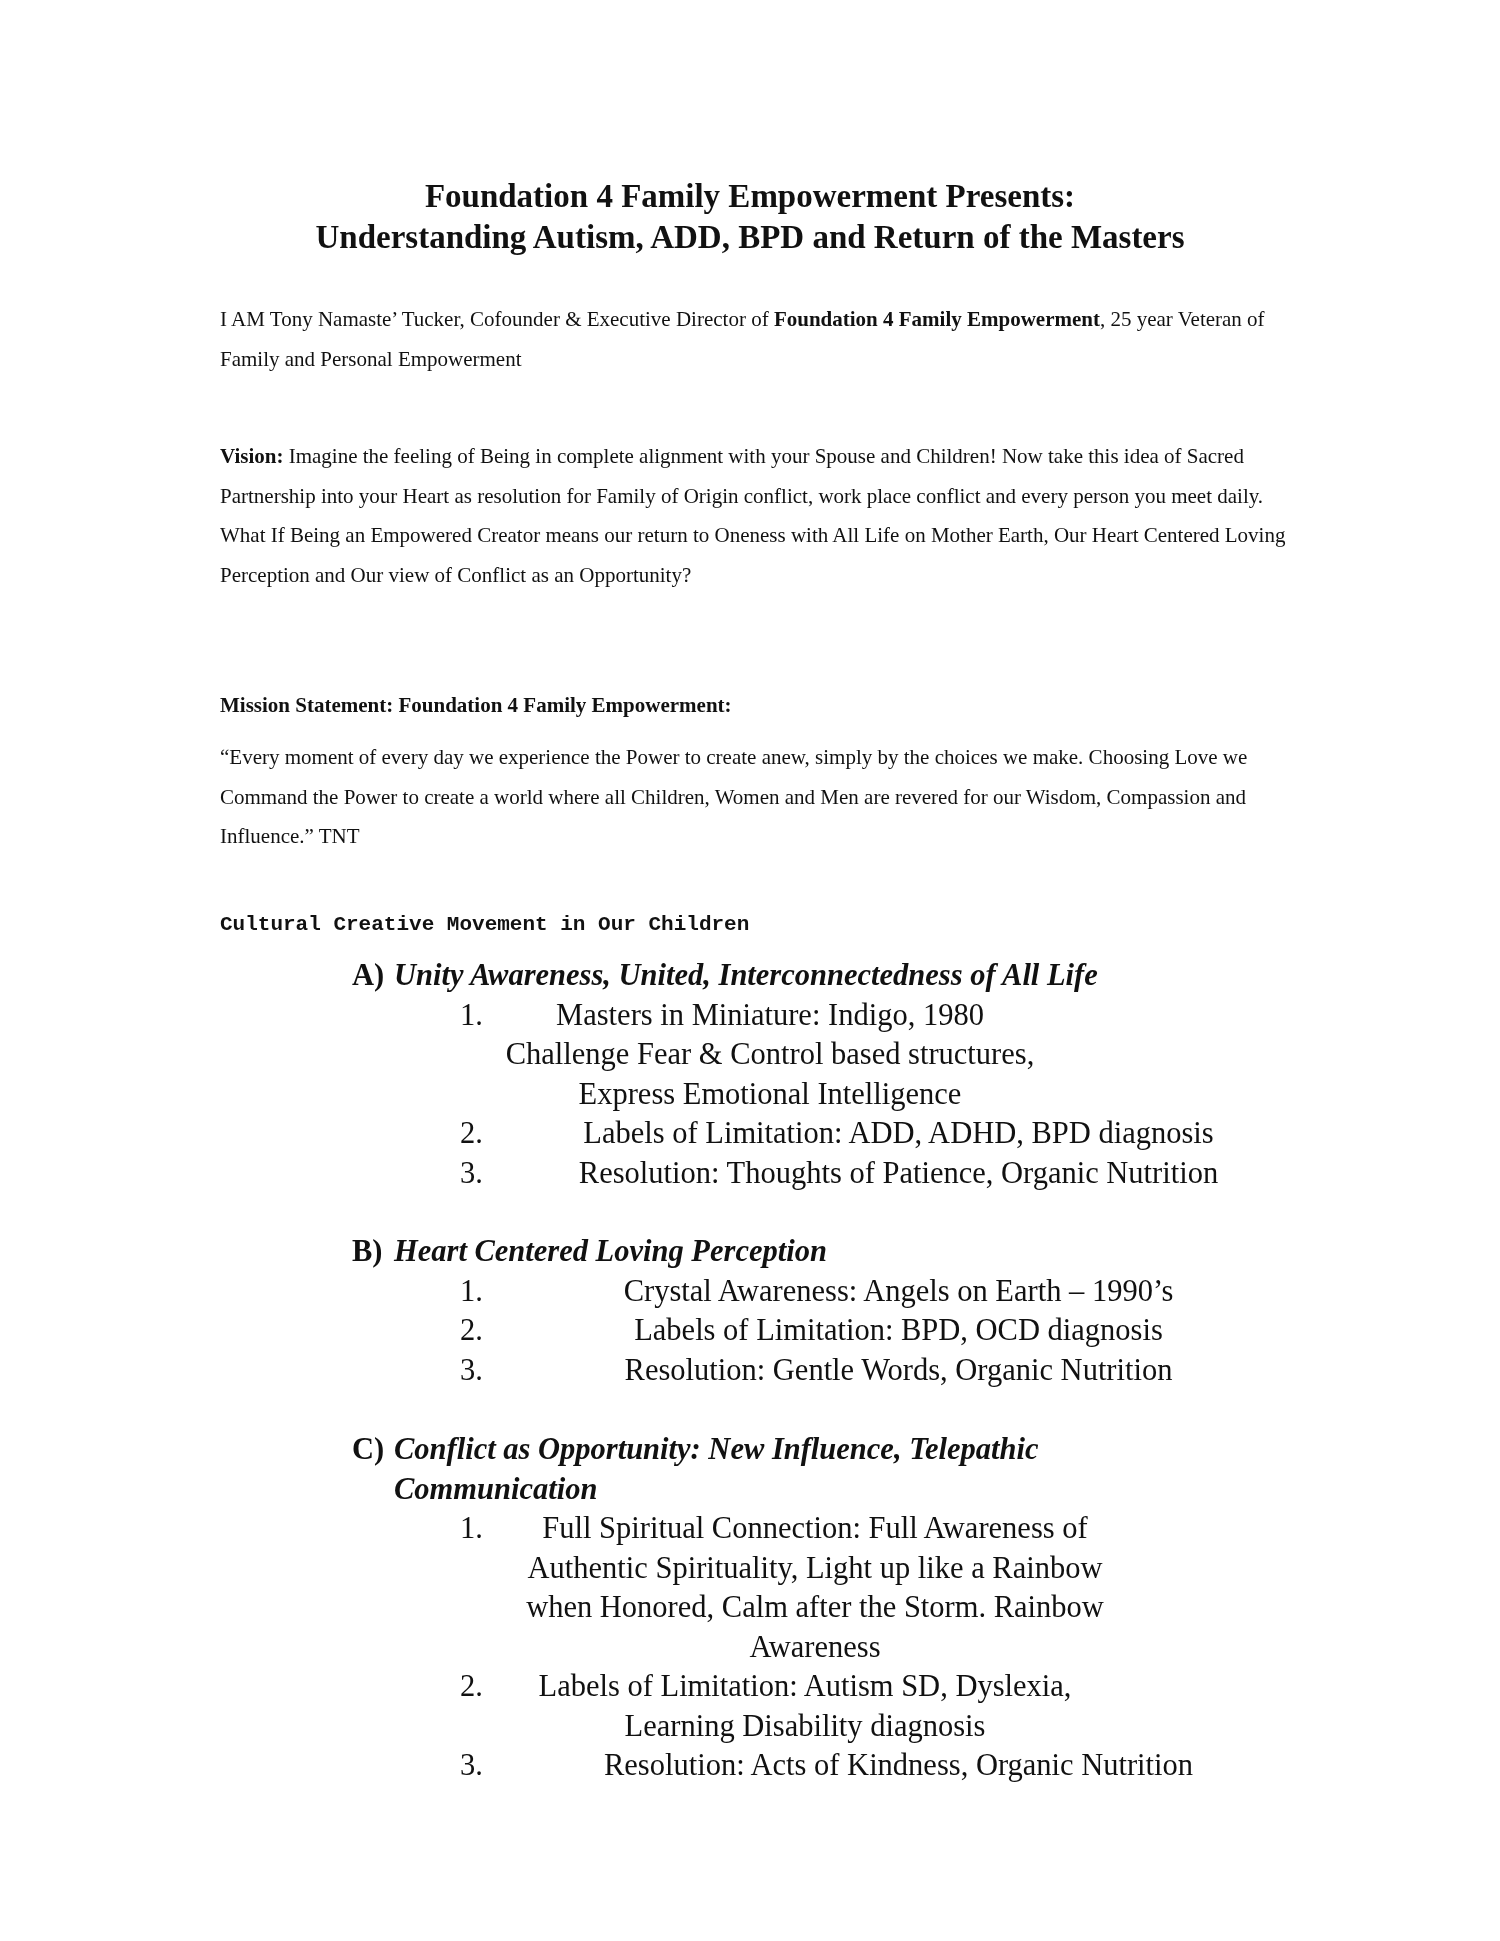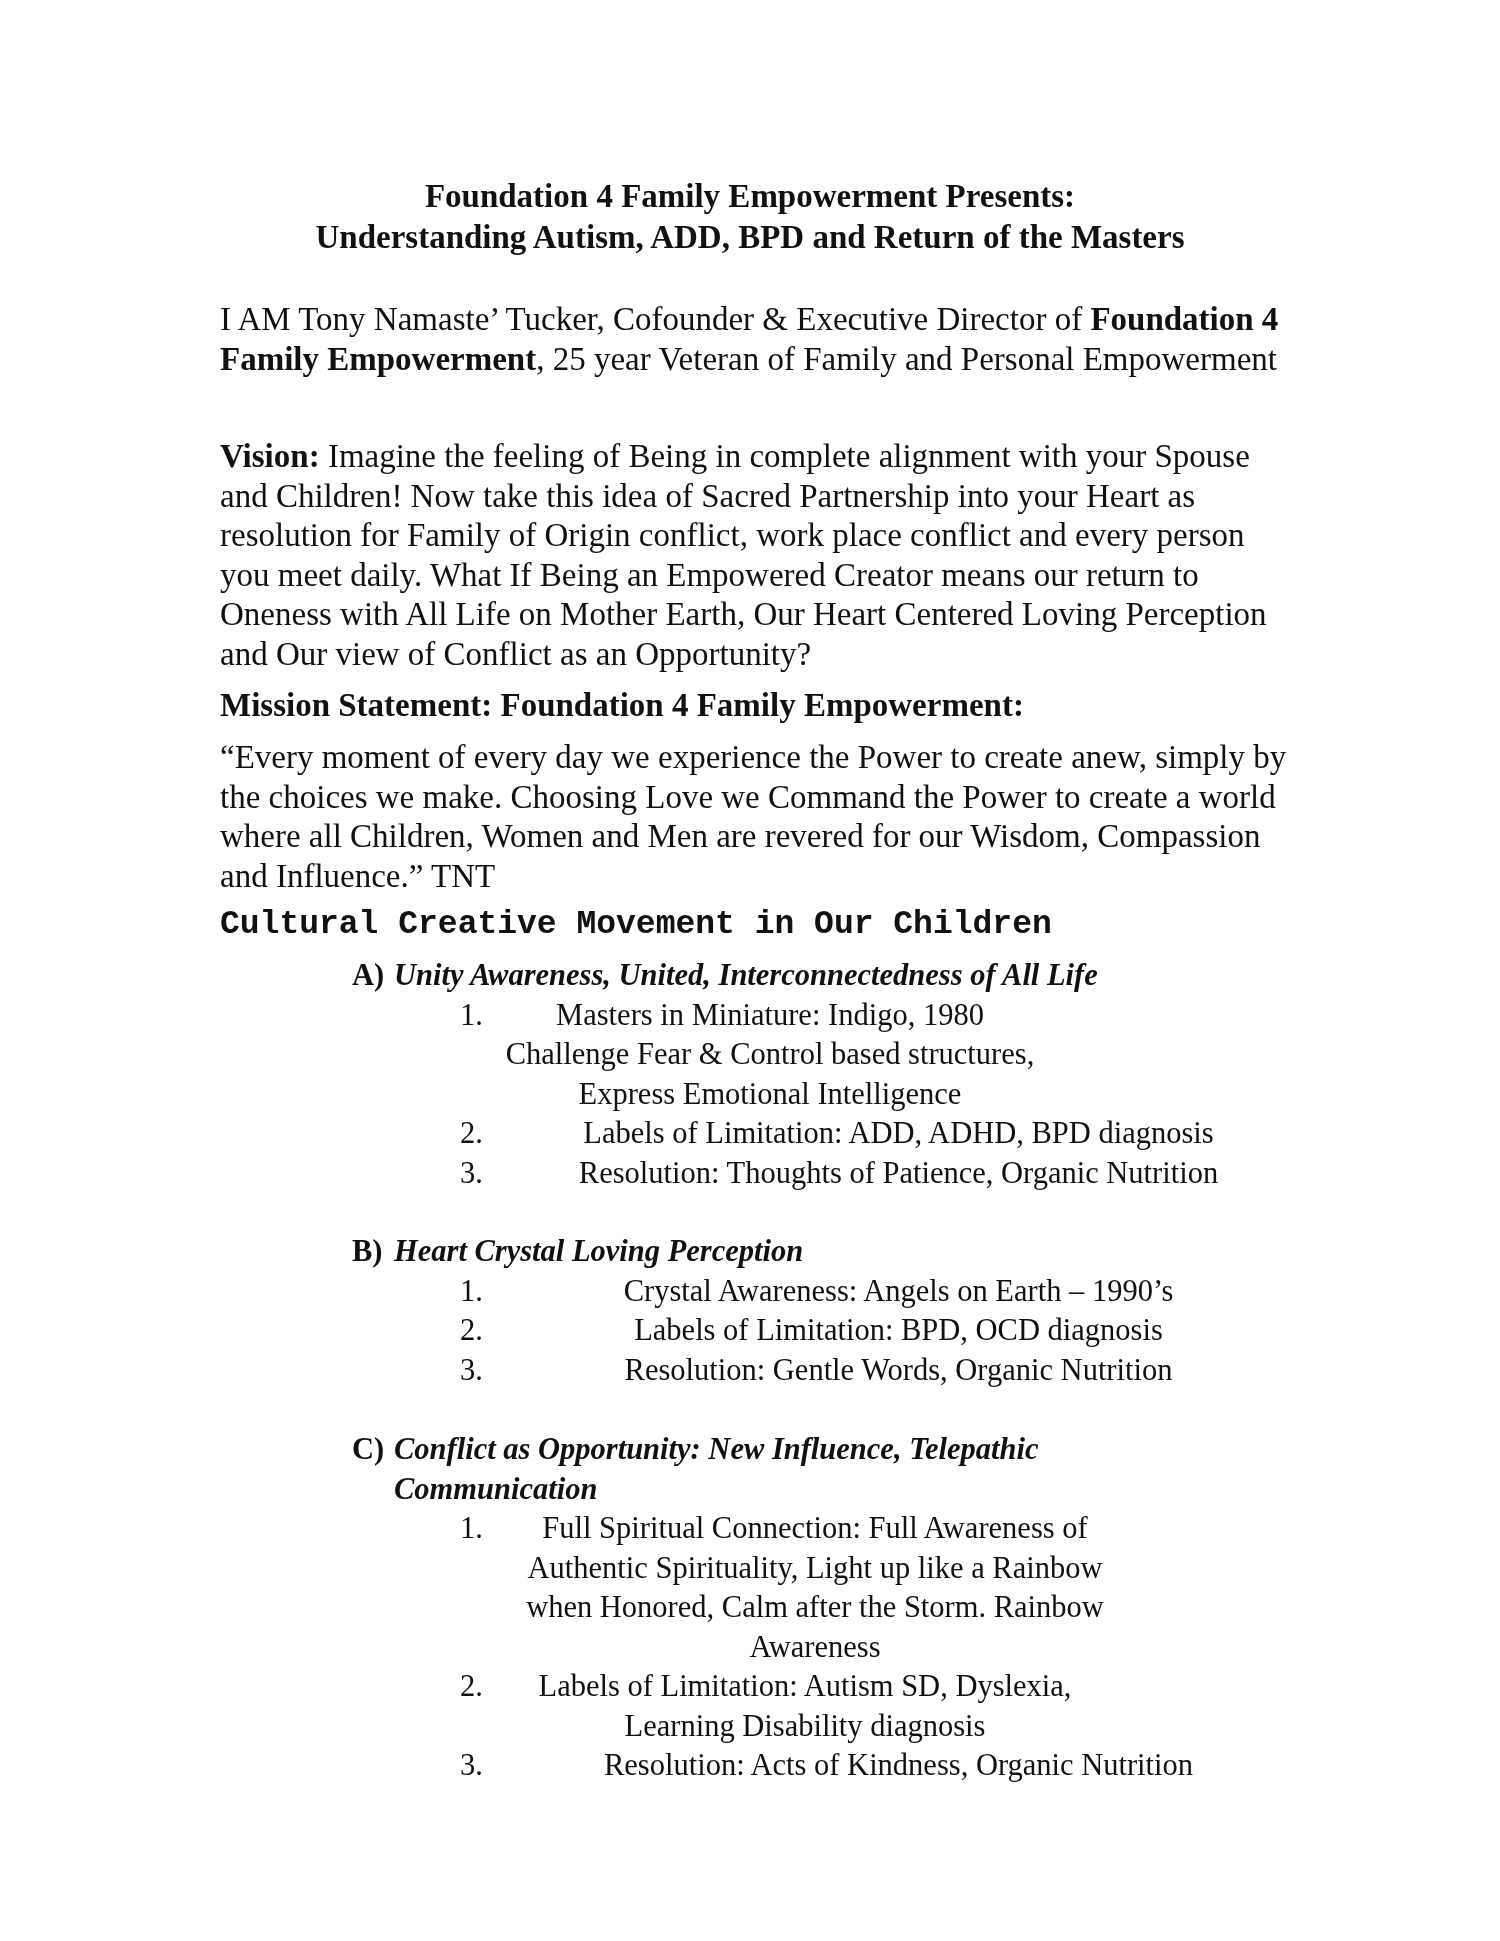--- a/index.html
+++ b/index.html
@@ -8,7 +8,7 @@
   .page { position: absolute; left: 0; top: 0; width: 1500px; height: 1941px; }
   .title { position: absolute; left: 0; width: 1500px; top: 176px; text-align: center;
            font-weight: bold; font-size: 33px; line-height: 41px; }
-  .block { position: absolute; left: 220px; width: 1080px; font-size: 33px; line-height: 39.5px; }
+  .block { position: absolute; left: 220px; width: 1080px; font-size: 21px; line-height: 39.5px; }
   .block p { margin: 0; }
   b { font-weight: bold; }
   .heading { font-weight: bold; }

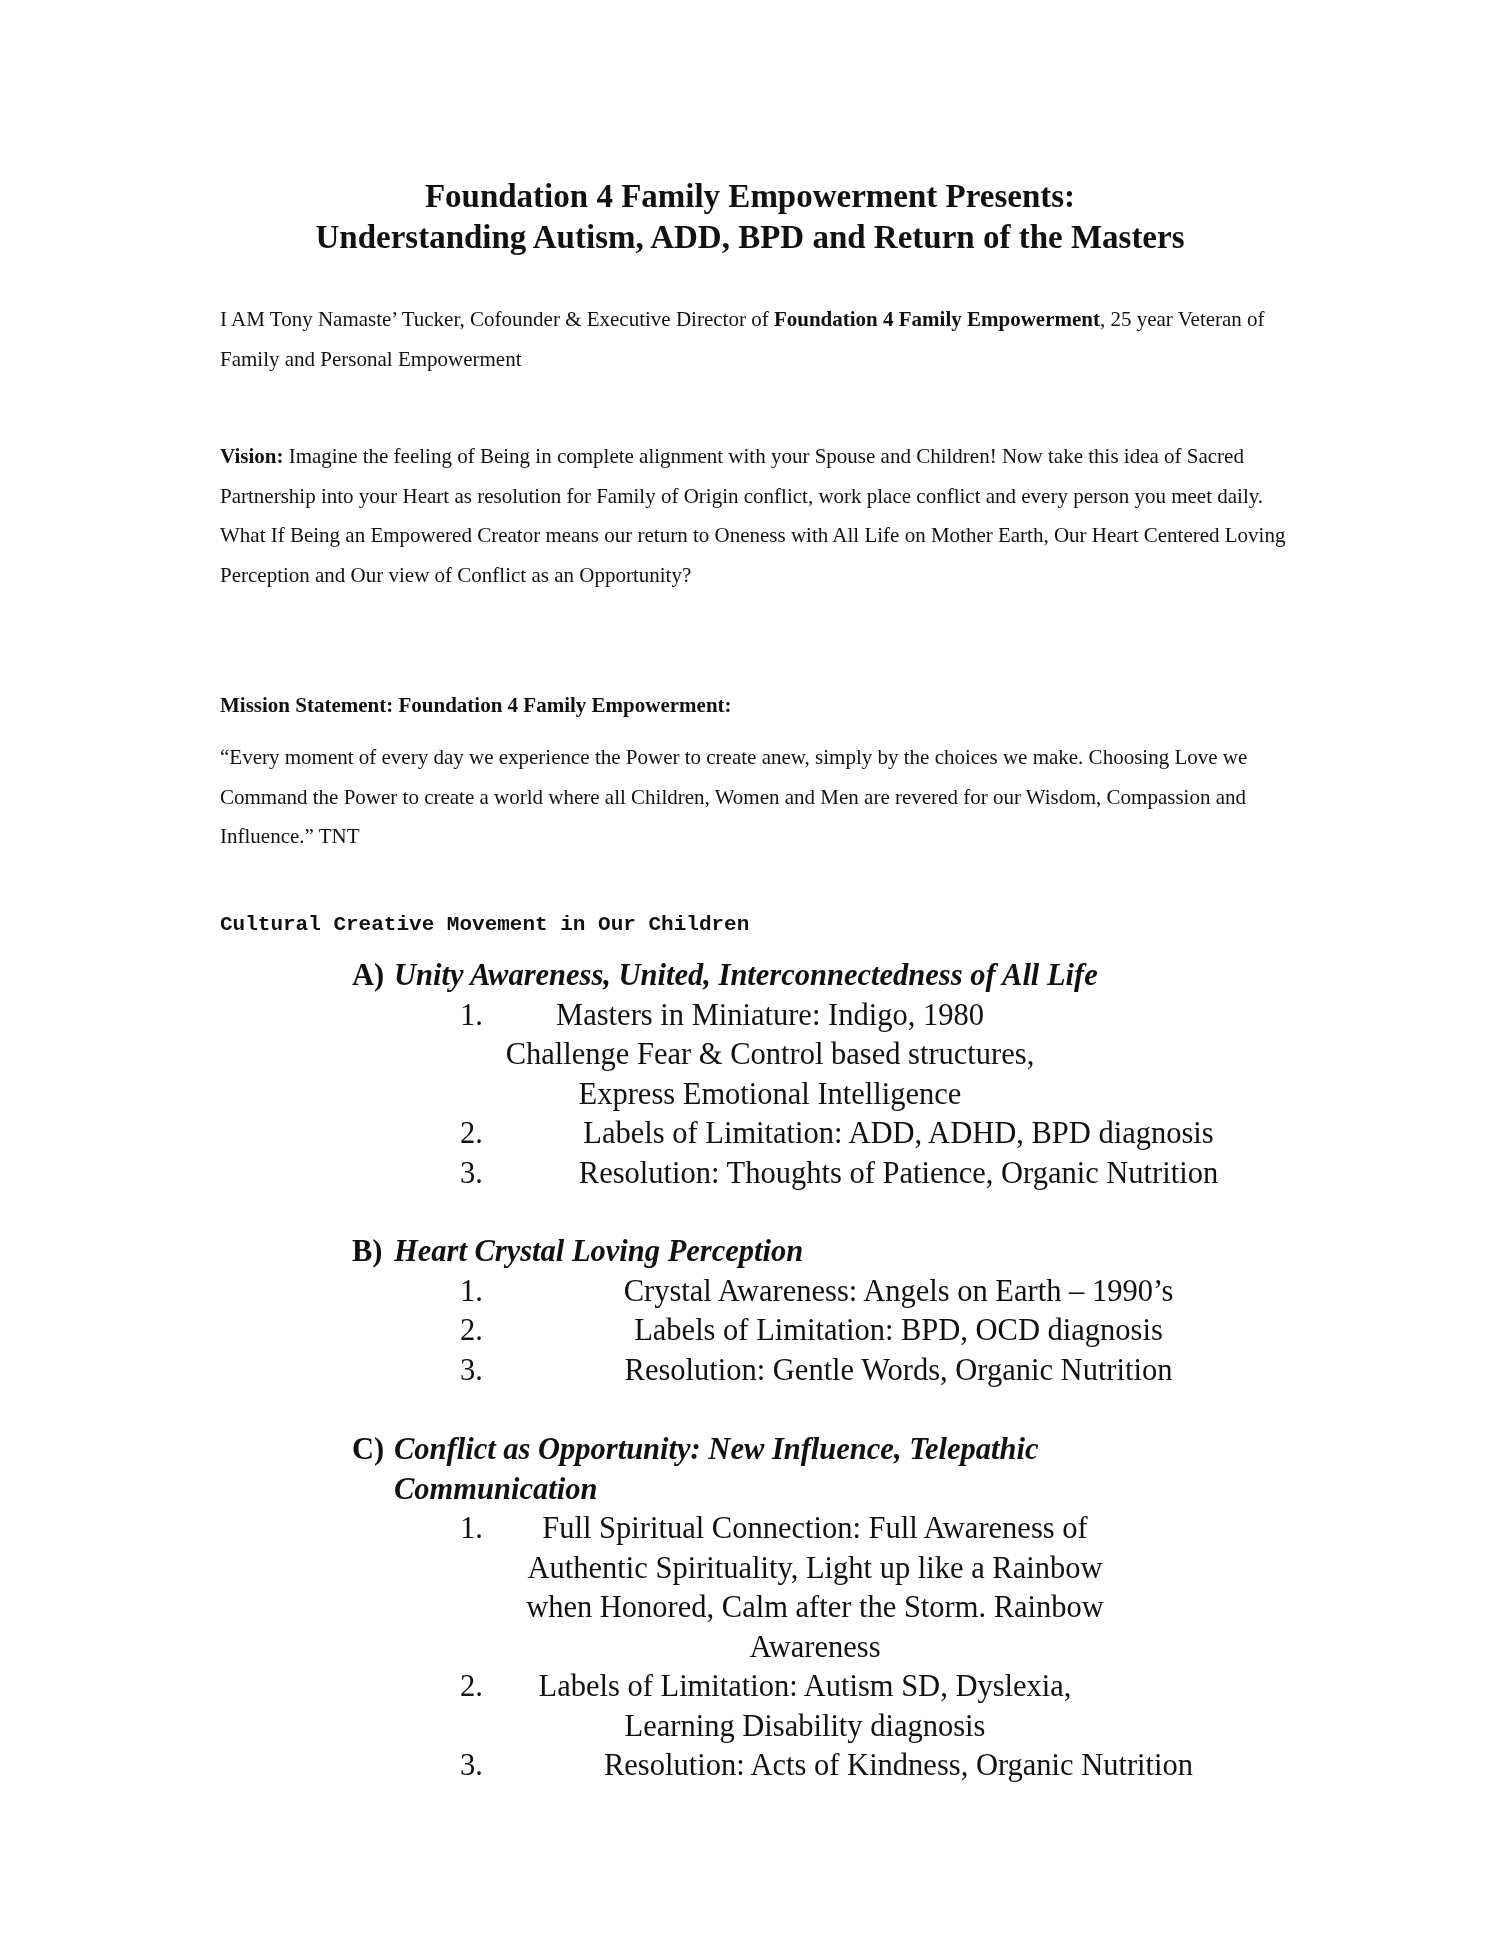--- a/index.html
+++ b/index.html
@@ -71,7 +71,7 @@
   <div class="sec" style="top:1232px;">
     <div class="sec-head">
       <span class="sec-letter">B)</span>
-      <span class="sec-text">Heart Crystal Loving Perception</span>
+      <span class="sec-text">Heart Centered Loving Perception</span>
     </div>
     <ul class="items">
       <li class="item">

